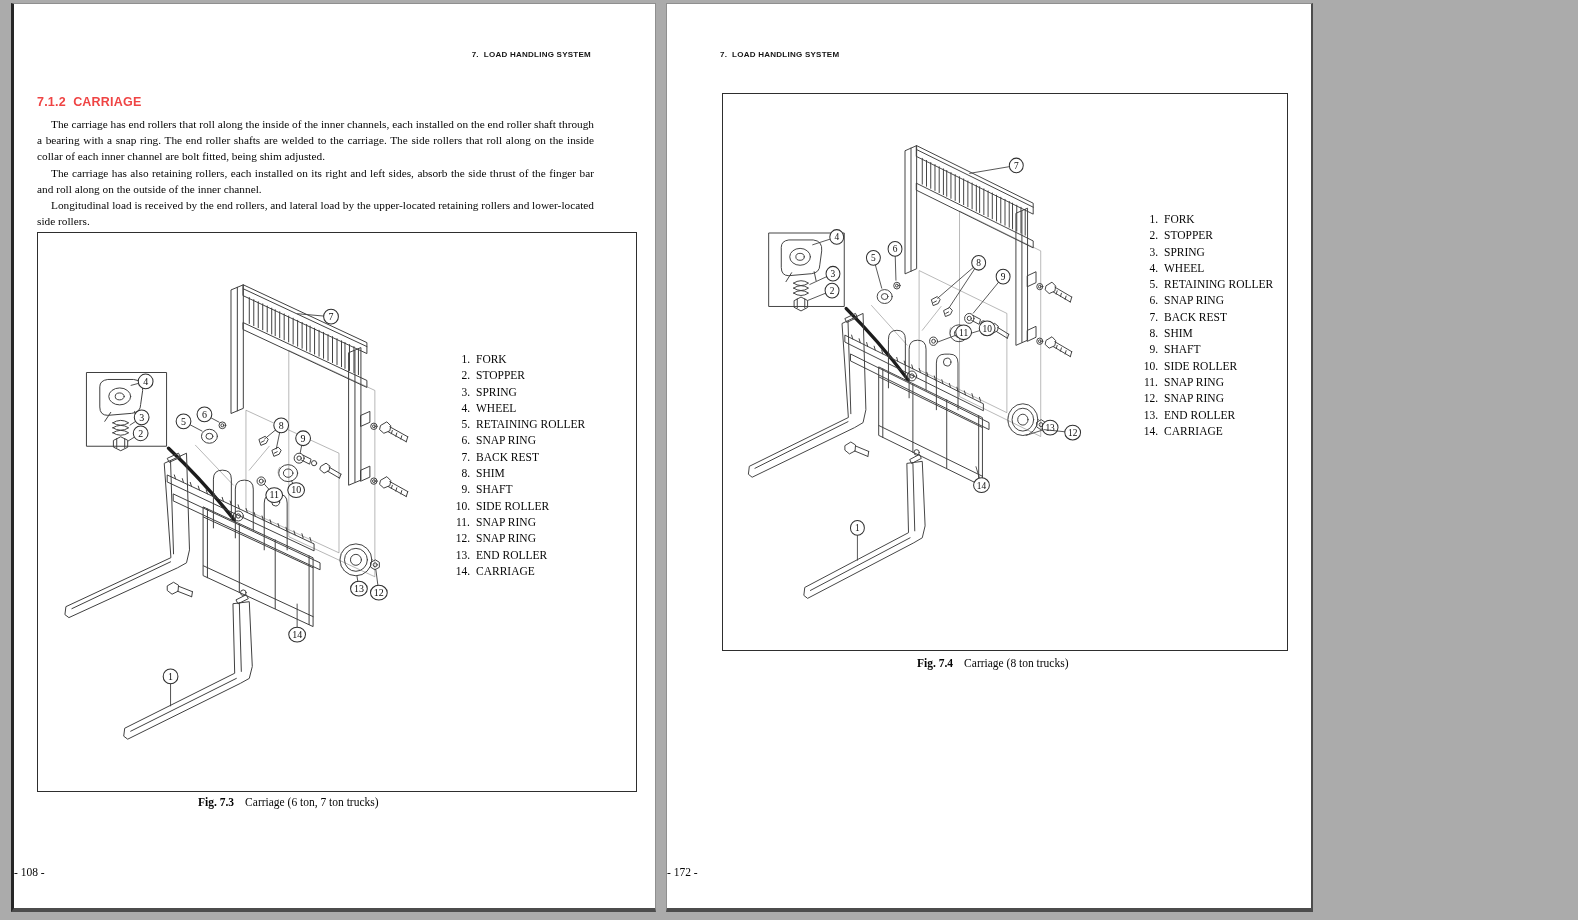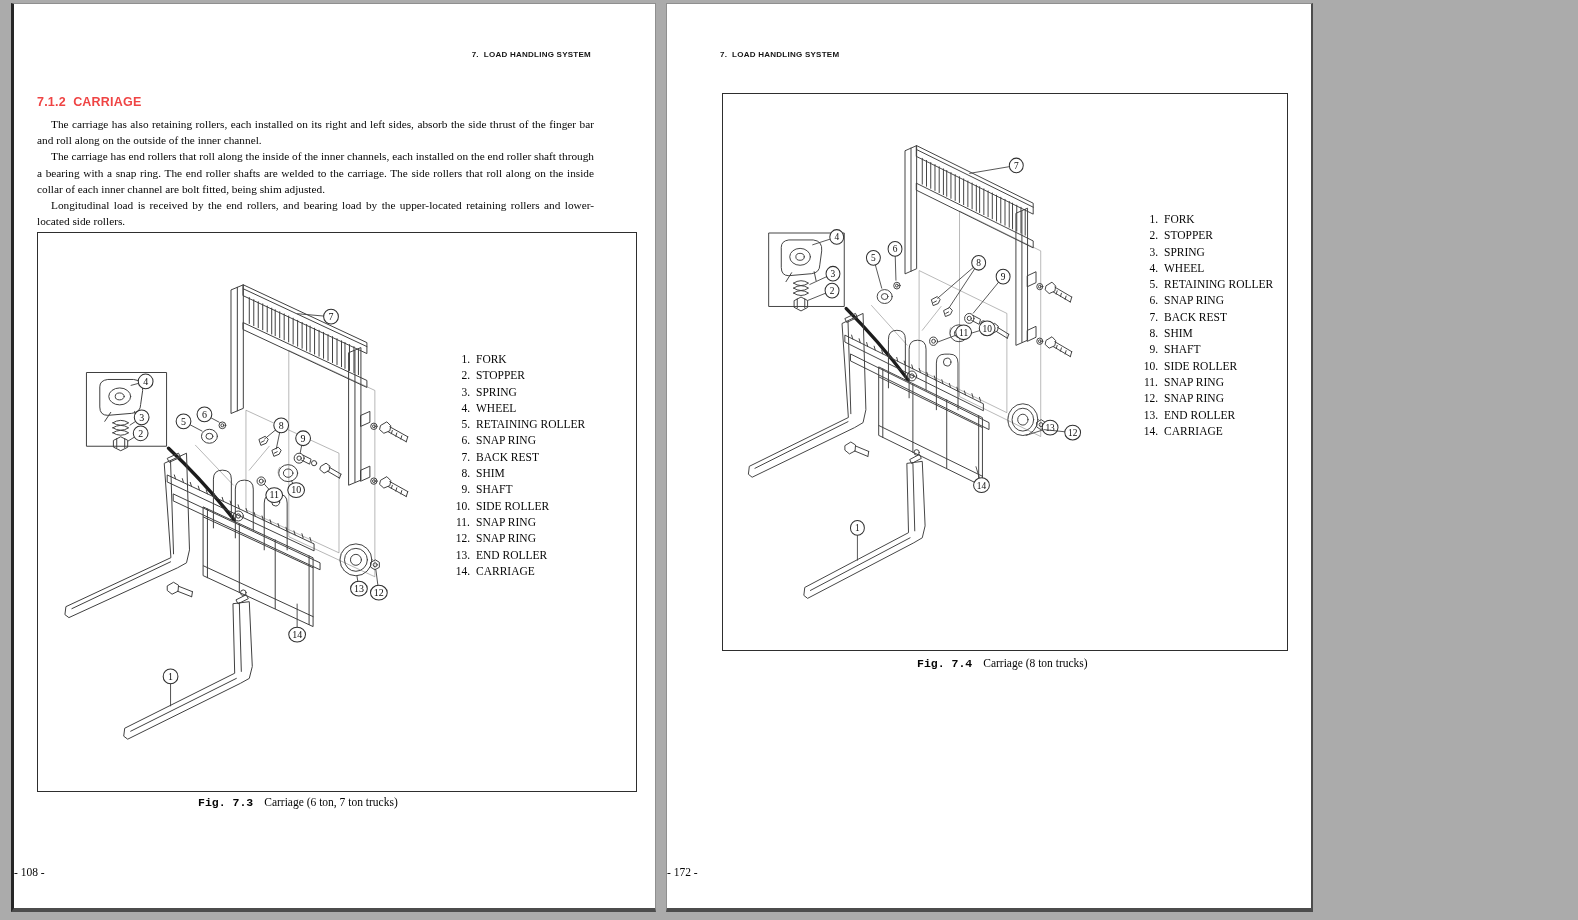--- a/index.html
+++ b/index.html
@@ -172,8 +172,8 @@
     <div class="running-header hdr-right">7.  LOAD HANDLING SYSTEM</div>
     <h1 class="section-title">7.1.2  CARRIAGE</h1>
     <div class="body-text">
+      <p>The carriage has end rollers that roll along the inside of the inner channels, each installed on the end roller shaft through a bearing with a snap ring.  The end roller shafts are welded to the carriage.  The side rollers that roll along on the inside collar of each inner channel are bolt fitted, being shim adjusted.</p>
       <p>The carriage has also retaining rollers, each installed on its right and left sides, absorb the side thrust of the finger bar and roll along on the outside of the inner channel.</p>
-      <p>The carriage has end rollers that roll along the inside of the inner channels, each installed on the end roller shaft through a bearing with a snap ring.  The end roller shafts are welded to the carriage.  The side rollers that roll along on the inside collar of each inner channel are bolt fitted, being shim adjusted.</p>
       <p>Longitudinal load is received by the end rollers, and bearing load by the upper-located retaining rollers and lower-located side rollers.</p>
     </div>
     <div class="figure-box fig-left">

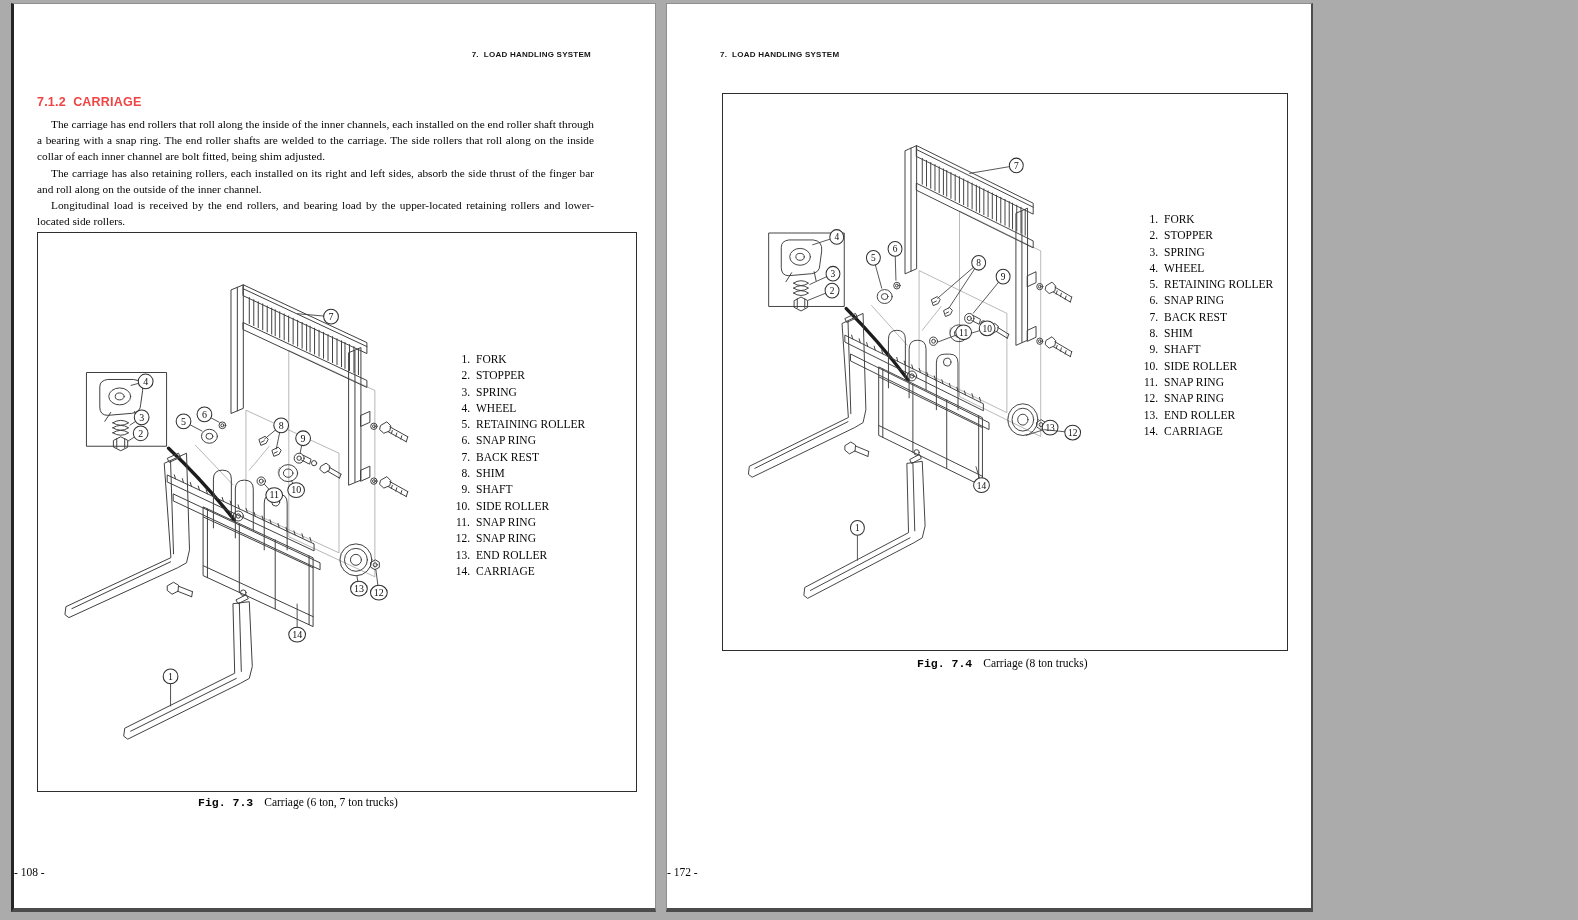--- a/index.html
+++ b/index.html
@@ -174,7 +174,7 @@
     <div class="body-text">
       <p>The carriage has end rollers that roll along the inside of the inner channels, each installed on the end roller shaft through a bearing with a snap ring.  The end roller shafts are welded to the carriage.  The side rollers that roll along on the inside collar of each inner channel are bolt fitted, being shim adjusted.</p>
       <p>The carriage has also retaining rollers, each installed on its right and left sides, absorb the side thrust of the finger bar and roll along on the outside of the inner channel.</p>
-      <p>Longitudinal load is received by the end rollers, and bearing load by the upper-located retaining rollers and lower-located side rollers.</p>
+      <p>Longitudinal load is received by the end rollers, and lateral load by the upper-located retaining rollers and lower-located side rollers.</p>
     </div>
     <div class="figure-box fig-left">
       <svg class="diagram" viewBox="0 0 600 560" preserveAspectRatio="none">

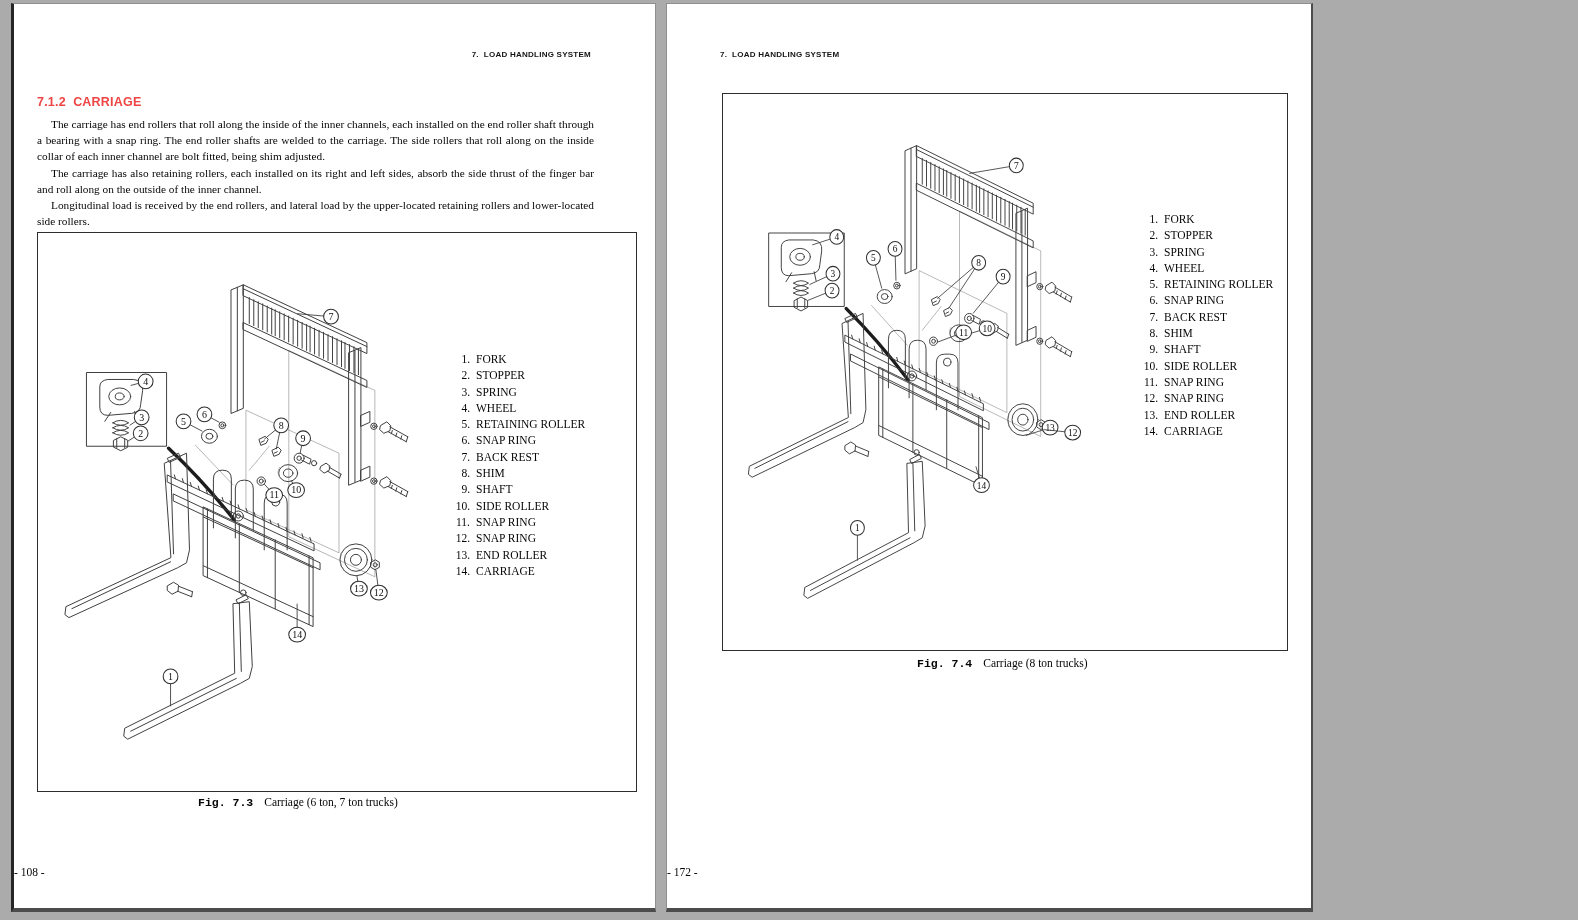--- a/index.html
+++ b/index.html
@@ -35,7 +35,7 @@
   .caption{position:absolute;font-size:11.5px;white-space:nowrap;color:#050505;}
   .cap-left{left:184px;top:792px;}
   .cap-right{left:250px;top:653px;}
-  .cap-label{font-weight:700;margin-right:11px;font-family:Liberation Mono, monospace;}
+  .cap-label{font-weight:700;margin-right:11px;}
 
   .page-number{position:absolute;left:0;right:0;text-align:left;top:862px;font-size:11.5px;color:#060606;}
 

